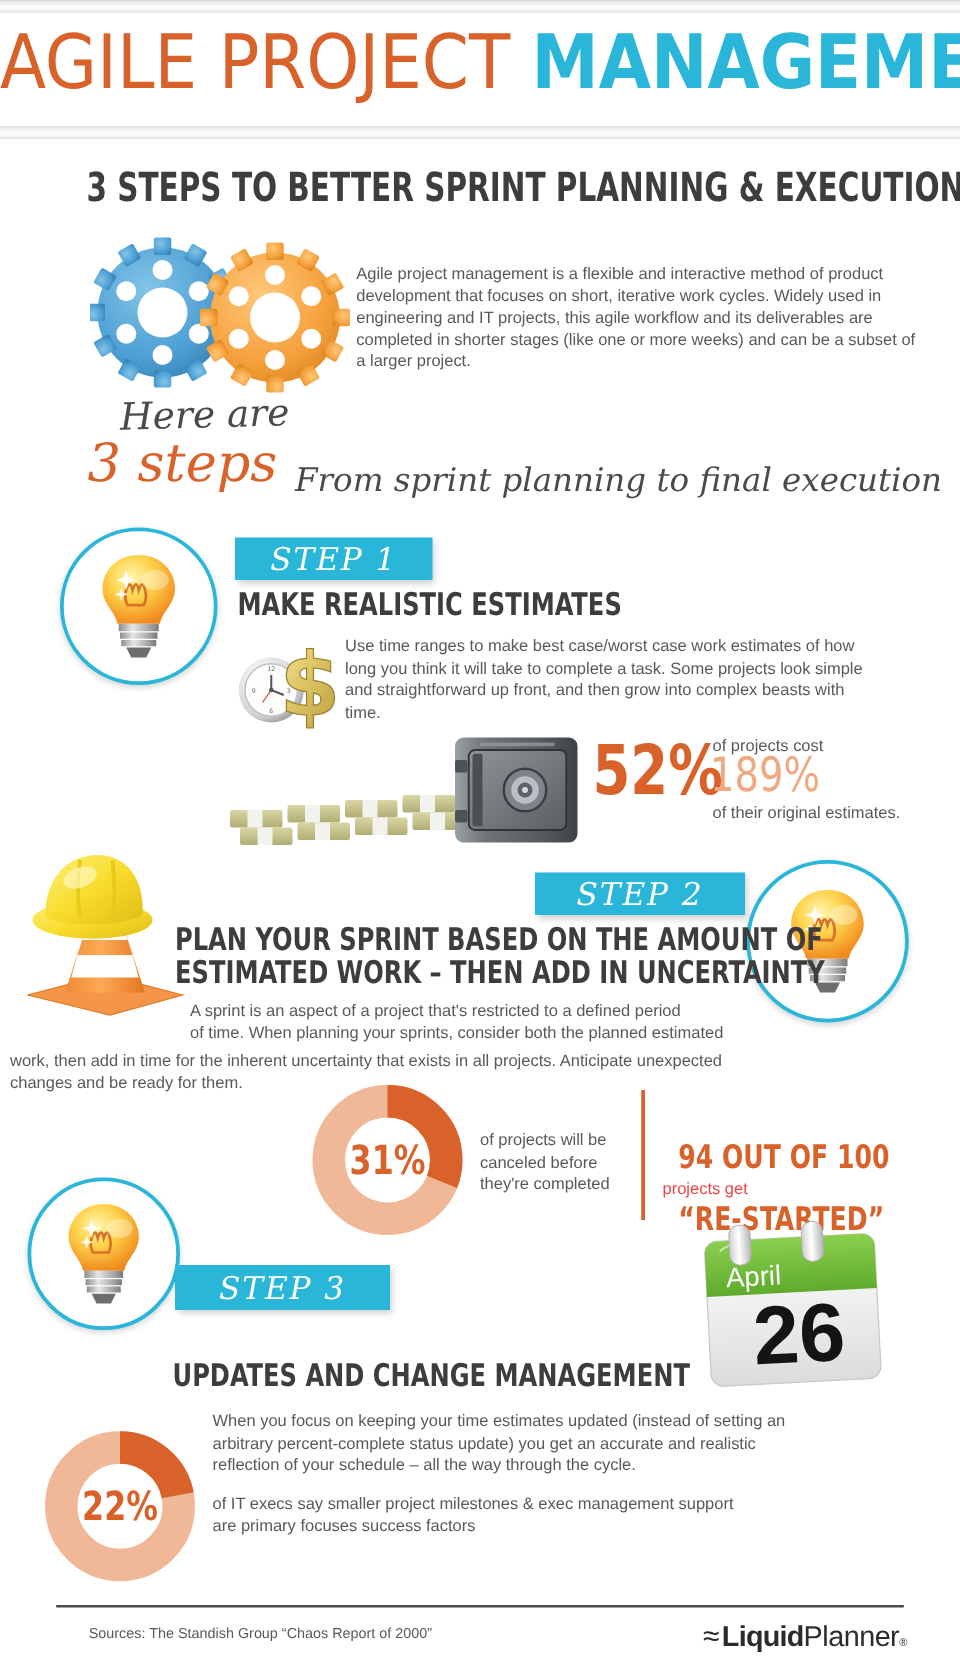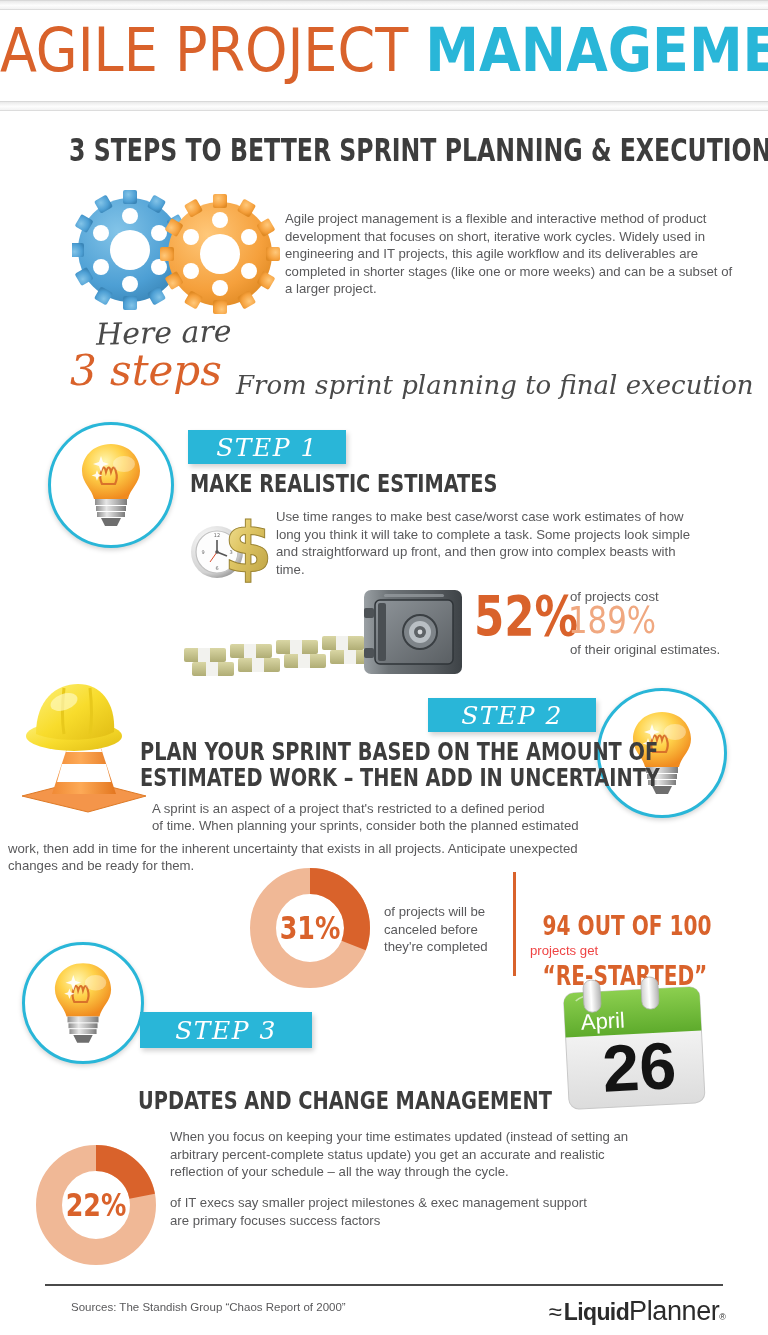--- a/index.html
+++ b/index.html
@@ -181,7 +181,7 @@
   }
   .logo .wave { font-size: 24px; color: #2b2b2b; margin-right: 2px; line-height: 1; }
   .logo .liquid { font-size: 23px; font-weight: bold; color: #2b2b2b; letter-spacing: -0.6px; }
-  .logo .planner { font-size: 27px; font-weight: 400; color: #2b2b2b; letter-spacing: -0.4px; }
+  .logo .planner { font-size: 23px; font-weight: 400; color: #2b2b2b; letter-spacing: -0.4px; }
   .logo .reg { font-size: 9px; color: #2b2b2b; vertical-align: super; }
 
   

